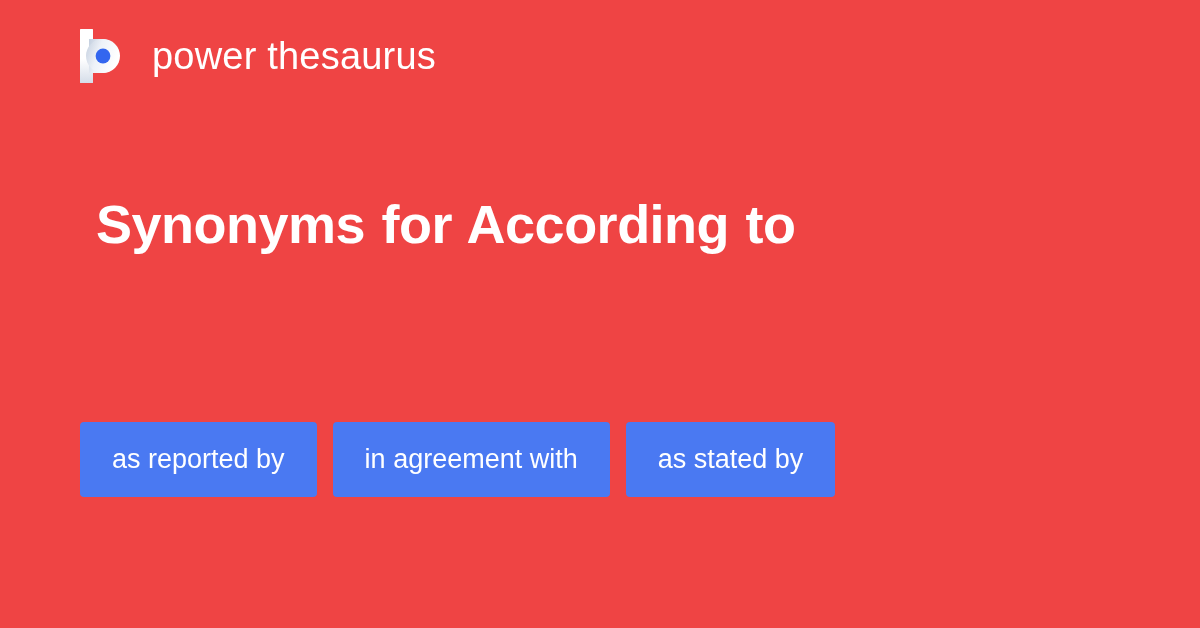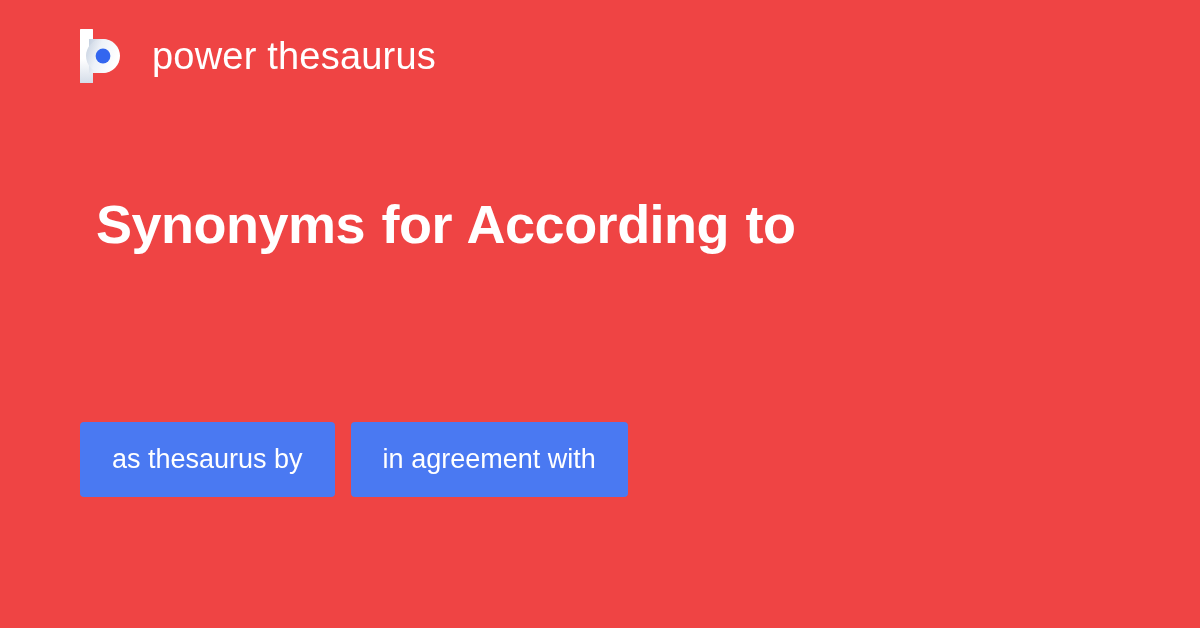--- a/index.html
+++ b/index.html
@@ -122,7 +122,7 @@
   <h1 class="headline">Synonyms for According to</h1>
 
   <div class="chips">
-    <div class="chip" style="background: rgb(74, 121, 242); color: rgb(255, 255, 255);">as thesaurus by</div>
+    <div class="chip" style="background: rgb(74, 121, 242); color: rgb(255, 255, 255);">as reported by</div>
     <div class="chip" style="background: rgb(74, 121, 242); color: rgb(255, 255, 255);">in agreement with</div>
   </div>
 

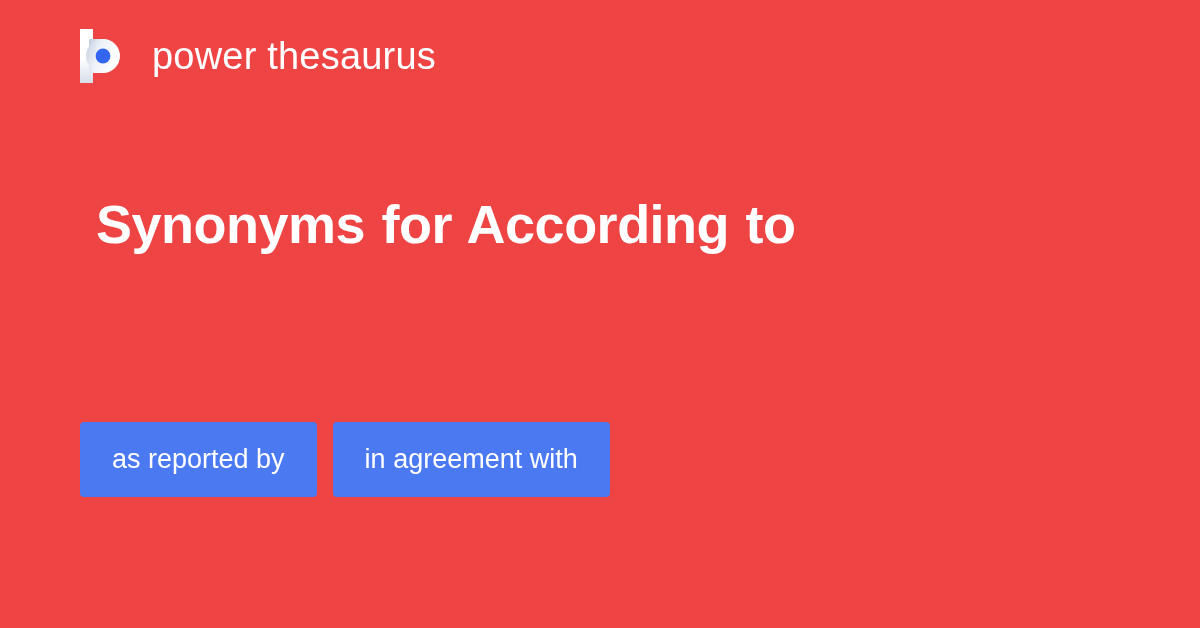--- a/index.html
+++ b/index.html
@@ -124,6 +124,7 @@
   <div class="chips">
     <div class="chip" style="background: rgb(74, 121, 242); color: rgb(255, 255, 255);">as reported by</div>
     <div class="chip" style="background: rgb(74, 121, 242); color: rgb(255, 255, 255);">in agreement with</div>
+    <div class="chip" style="background: rgb(74, 121, 242); color: rgb(255, 255, 255);">as stated by</div>
   </div>
 
 </div>

